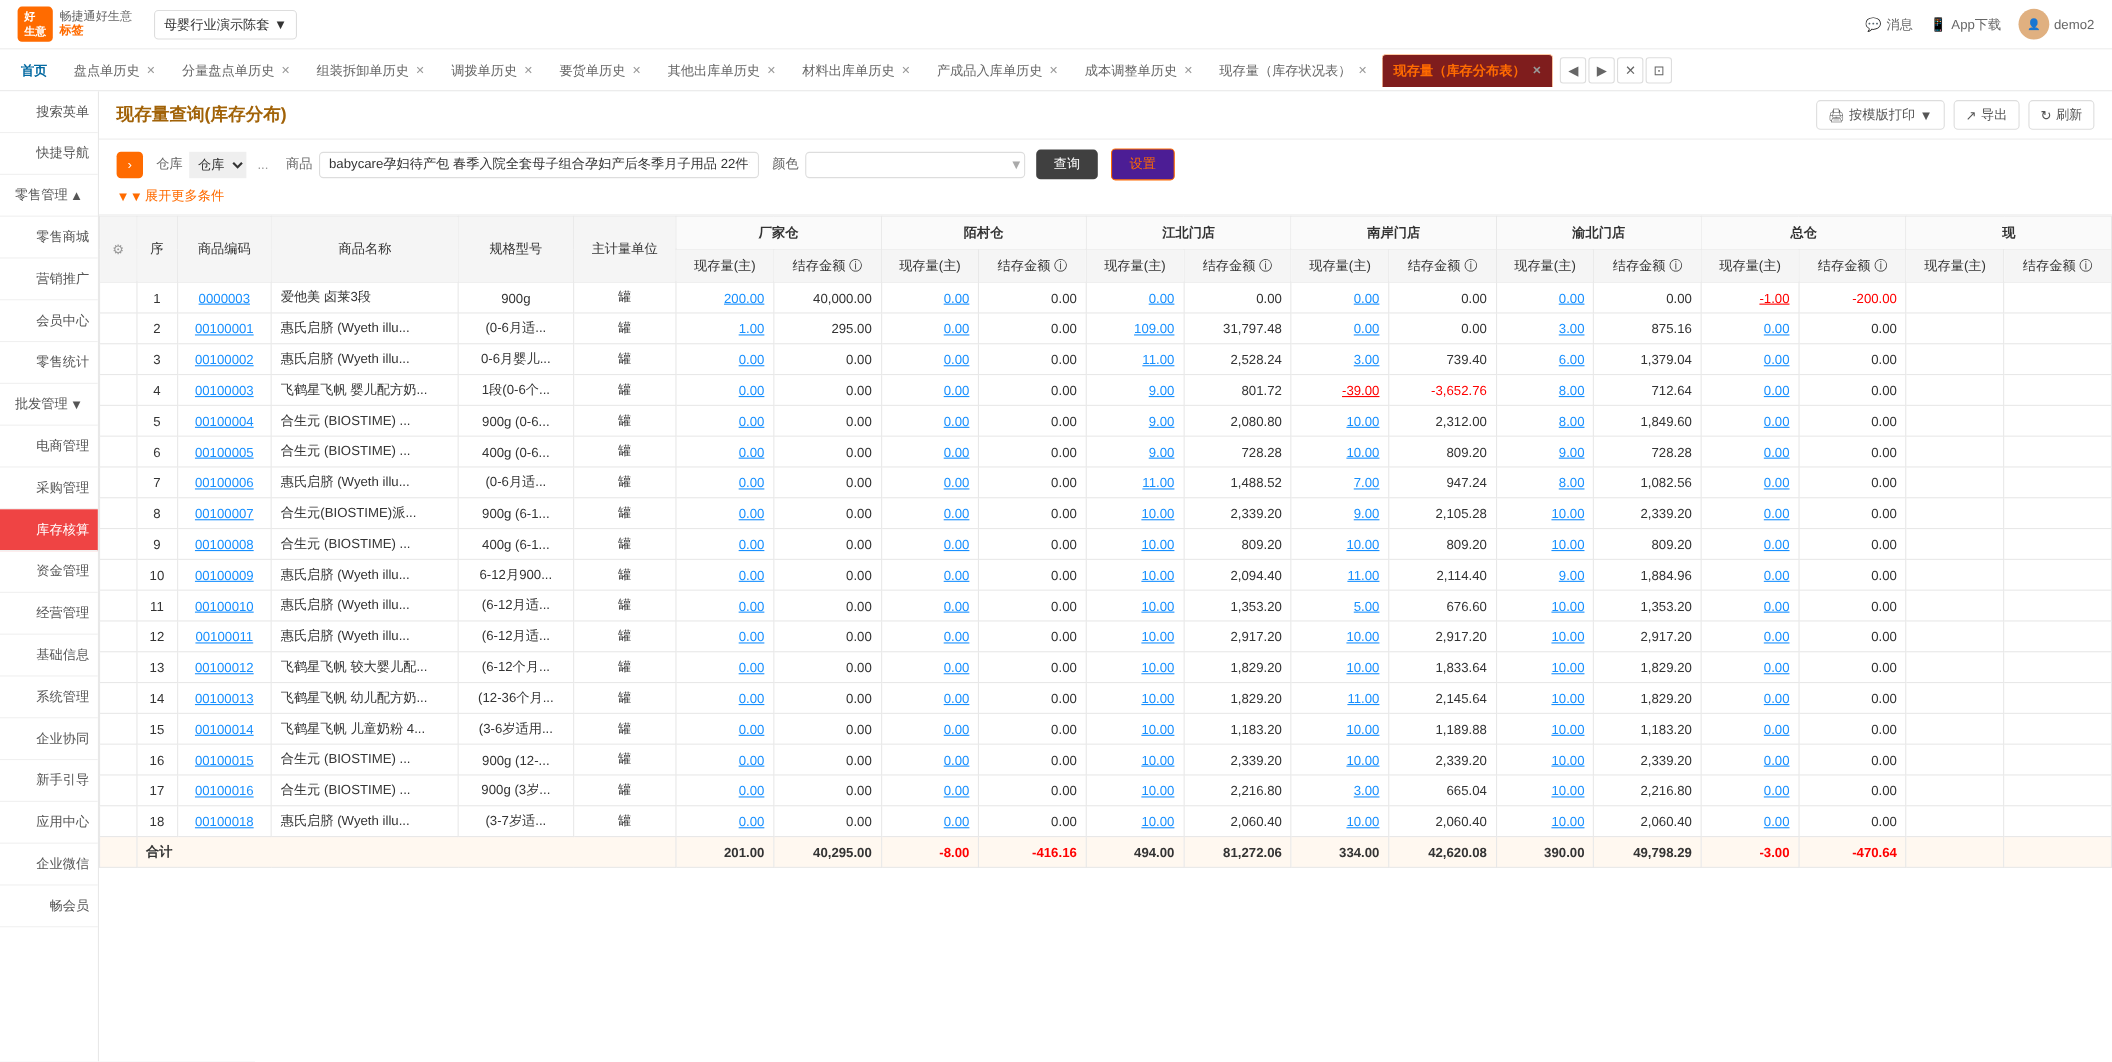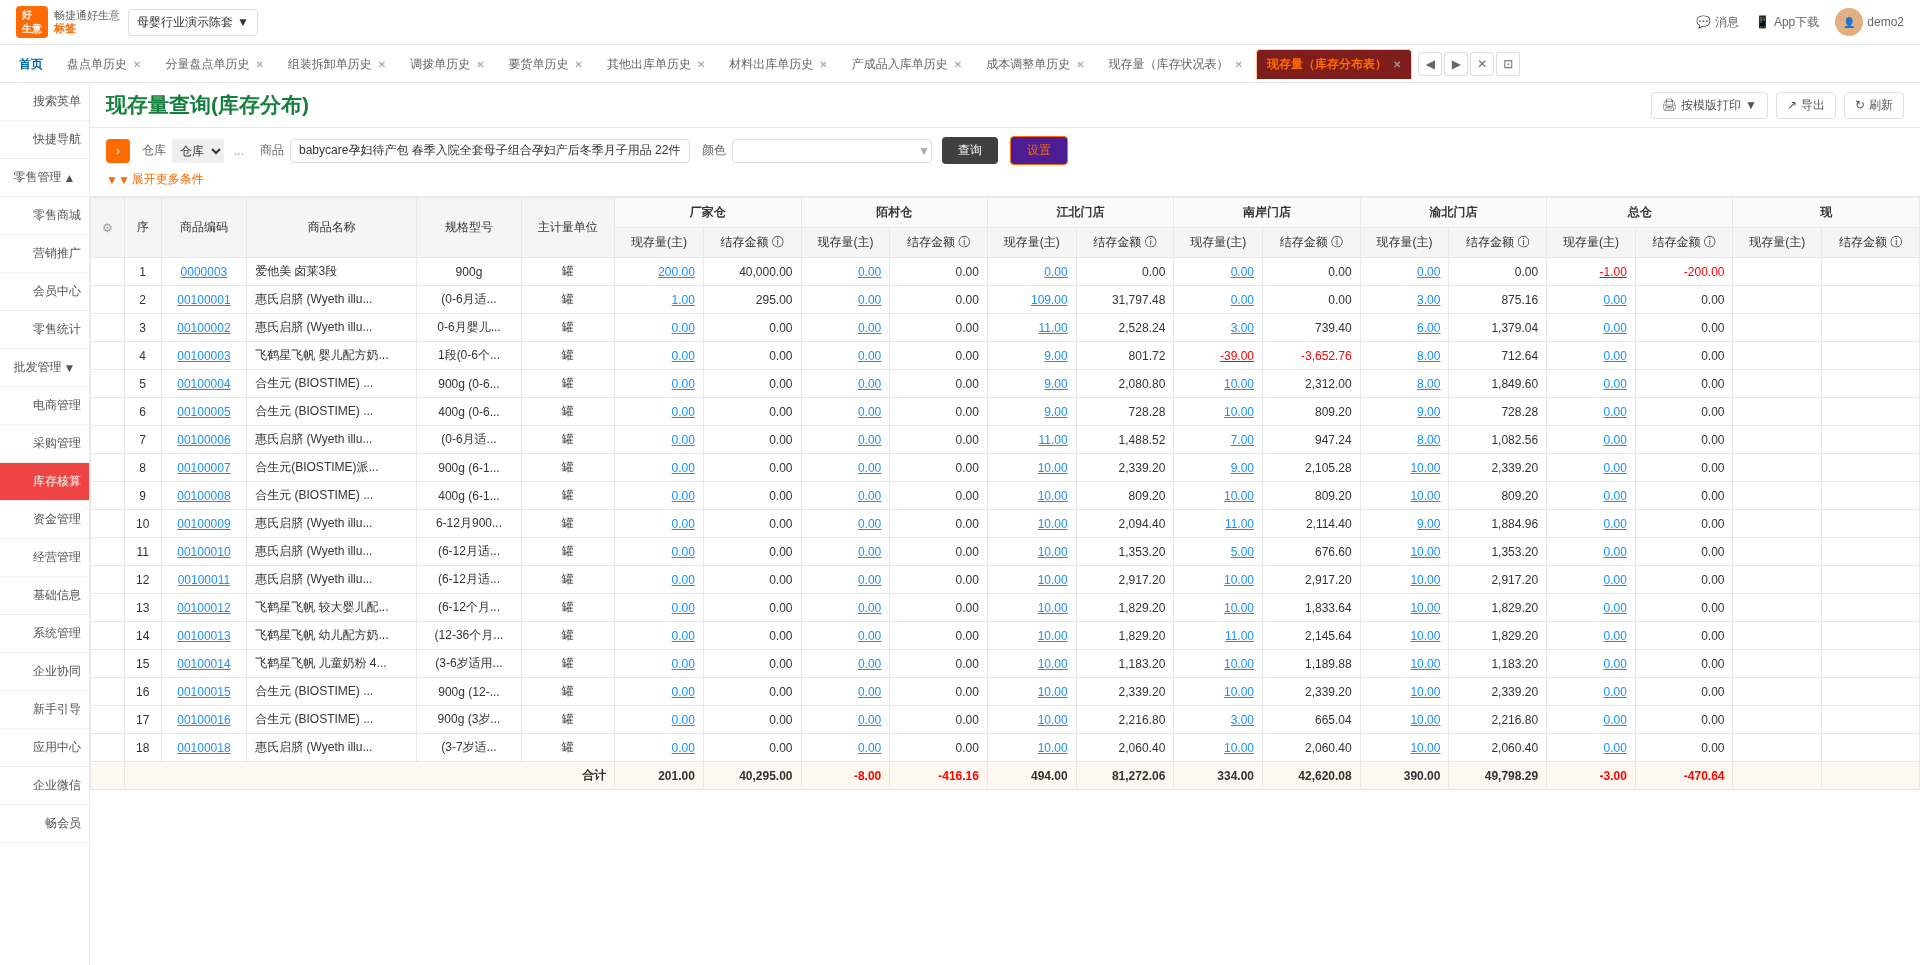--- a/index.html
+++ b/index.html
@@ -11,7 +11,7 @@
     .logo-area { display: flex; align-items: center; gap: 6px; }
     .logo-icon { width: 32px; height: 32px; background: #ff6b00; border-radius: 4px; display: flex; align-items: center; justify-content: center; color: #fff; font-size: 10px; font-weight: bold; }
     .logo-text { font-size: 11px; color: #666; line-height: 1.2; }
-    .industry-selector { display: flex; align-items: center; gap: 4px; padding: 4px 8px; border: 1px solid #ddd; border-radius: 4px; cursor: pointer; font-size: 12px; color: #333; }
+    .industry-selector { display: flex; align-items: center; gap: 4px; padding: 4px 8px; border: 1px solid #ddd; border-radius: 4px; cursor: pointer; font-size: 12px; color: #333; margin-left: 12px; }
     .top-bar-right { display: flex; align-items: center; gap: 16px; }
     .top-bar-action { display: flex; align-items: center; gap: 4px; color: #666; cursor: pointer; font-size: 12px; }
     .avatar { width: 28px; height: 28px; border-radius: 50%; background: #ccc; overflow: hidden; }

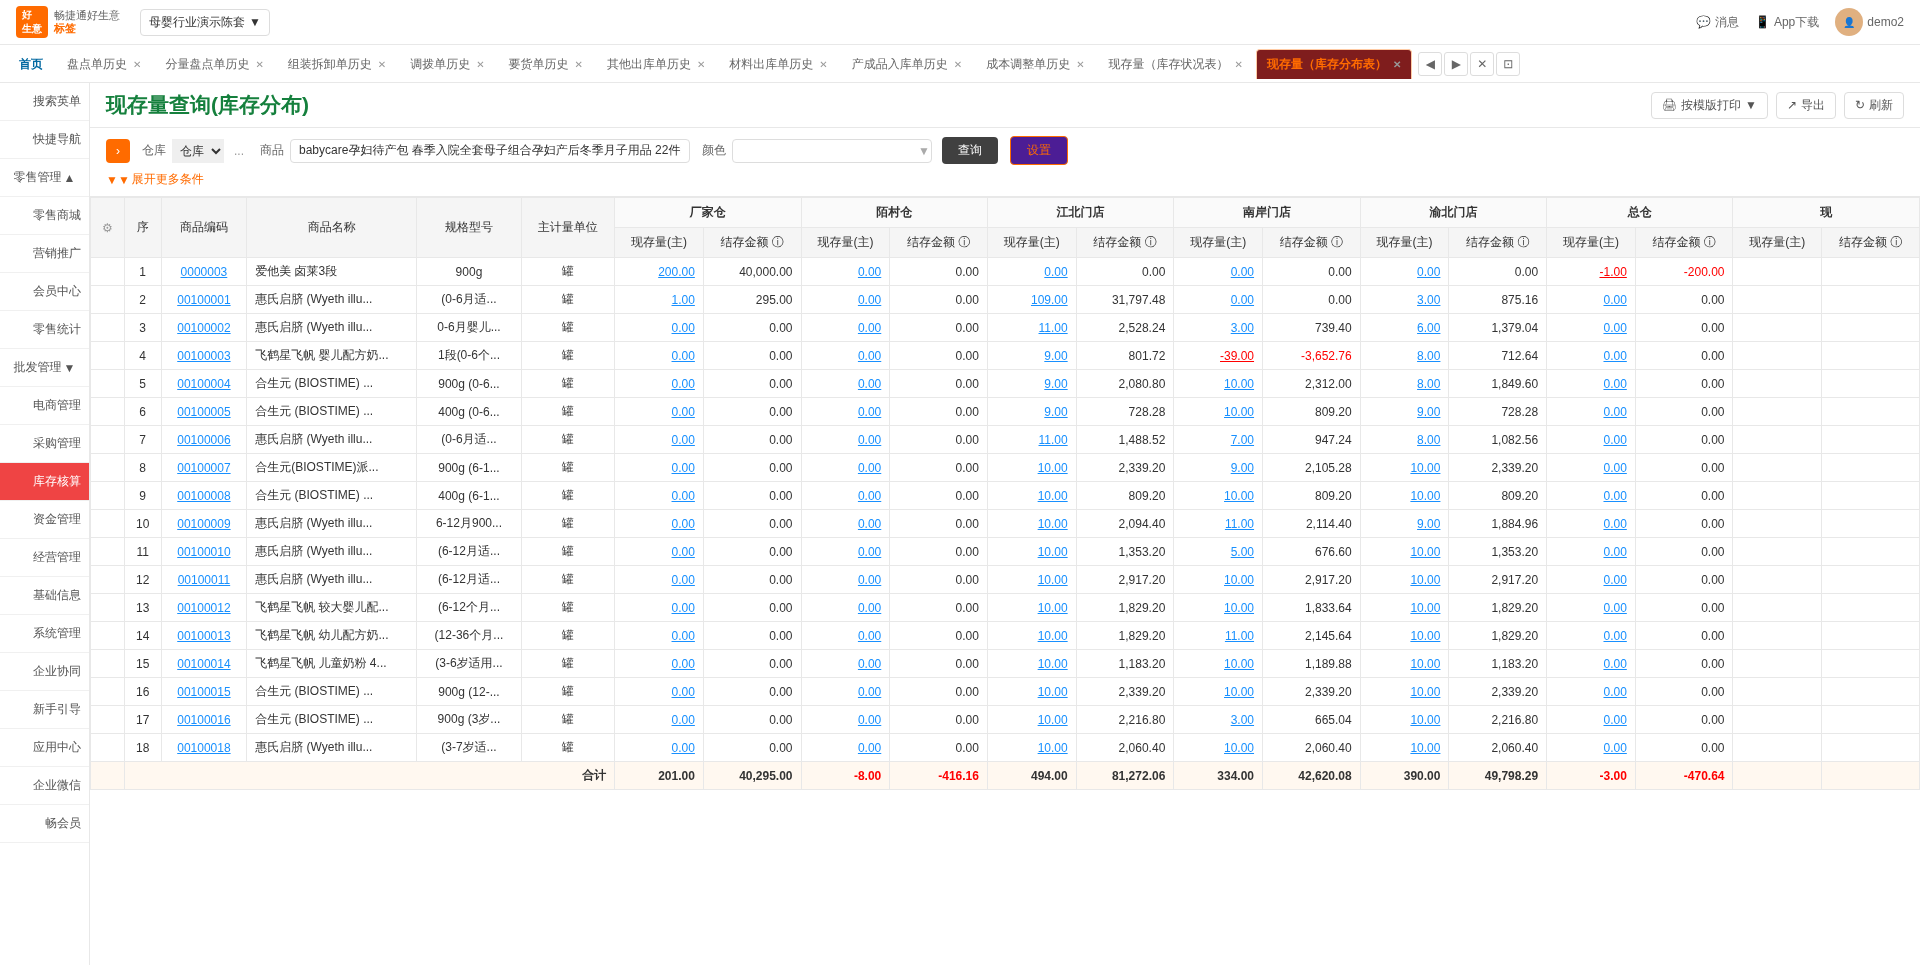--- a/index.html
+++ b/index.html
@@ -39,7 +39,7 @@
 
     
     .page-header { background: #fff; padding: 8px 16px 0; border-bottom: 1px solid #e8e8e8; display: flex; align-items: center; justify-content: space-between; }
-    .page-title { font-size: 21px; font-weight: bold; color: #15803d; padding-bottom: 8px; }
+    .page-title { font-size: 16px; font-weight: bold; color: #a16207; padding-bottom: 8px; }
     .page-actions { display: flex; align-items: center; gap: 8px; padding-bottom: 8px; }
     .btn-action { display: flex; align-items: center; gap: 4px; padding: 4px 10px; border: 1px solid #ddd; border-radius: 4px; cursor: pointer; font-size: 12px; background: #fff; color: #555; }
 

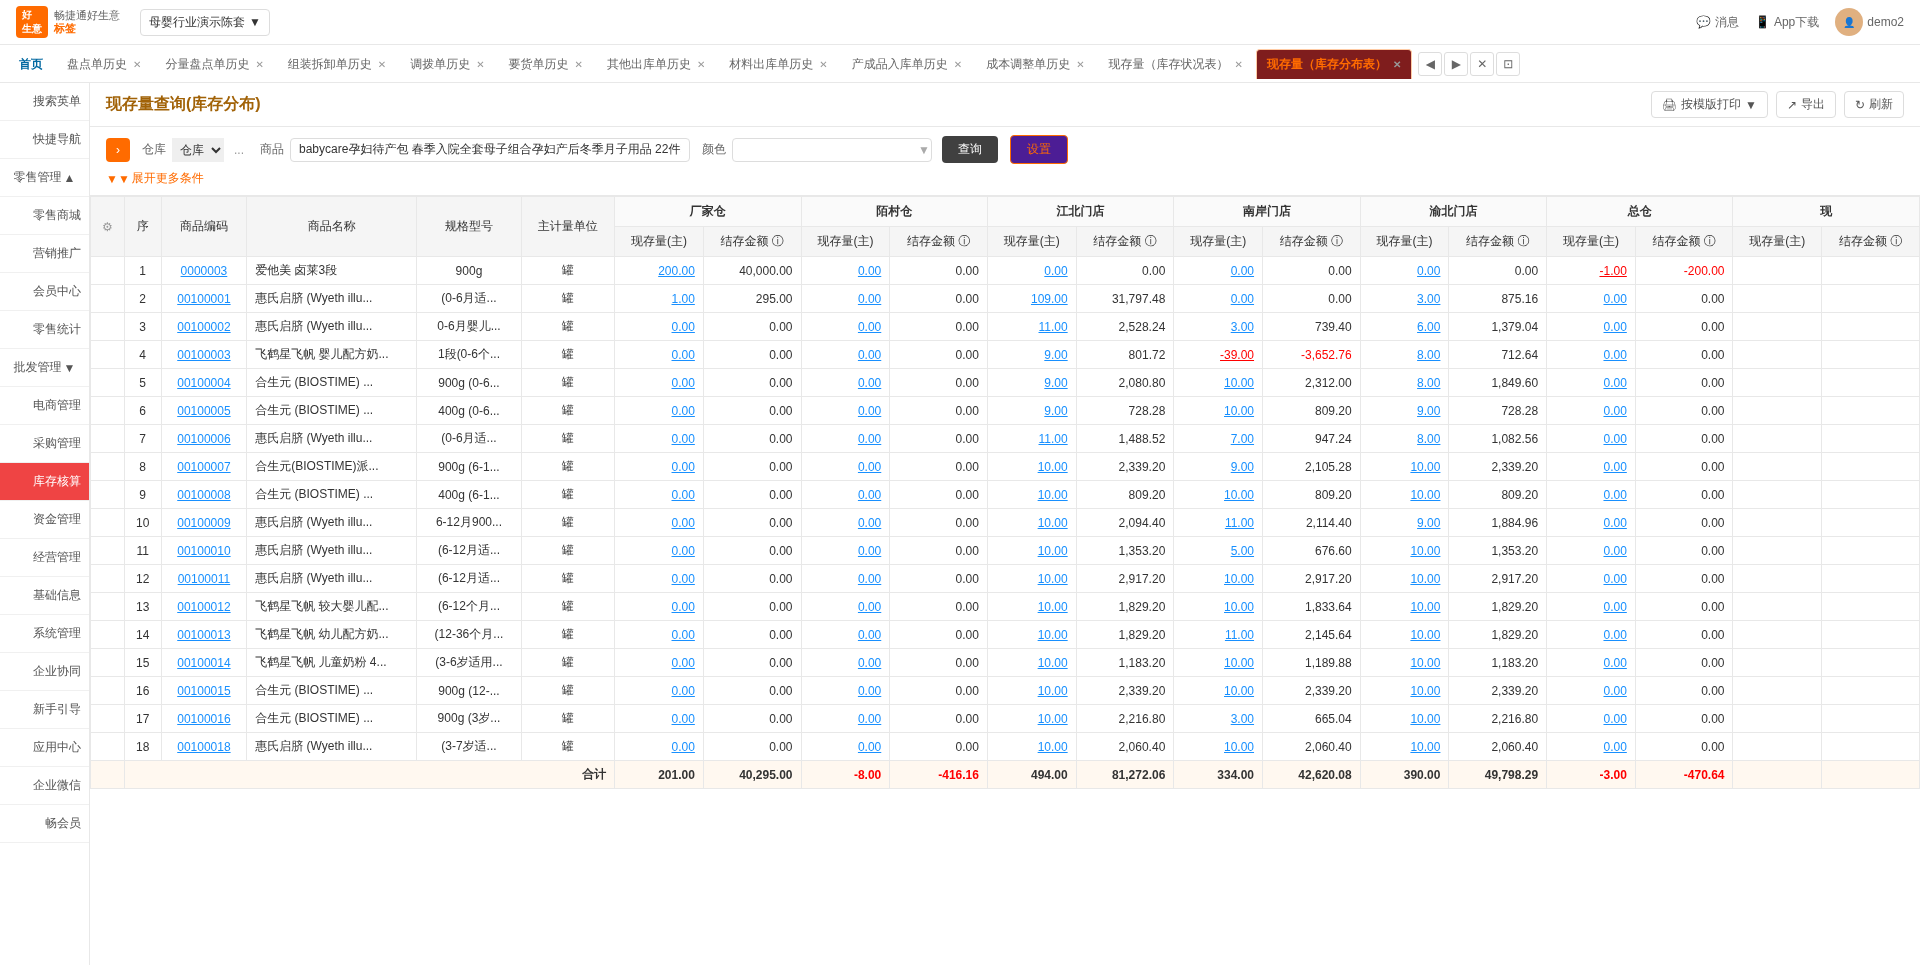--- a/index.html
+++ b/index.html
@@ -677,7 +677,7 @@
   </tr>
             <tr class="summary-row">
   <td></td>
-  <td colspan="5" style="text-align:right;font-weight:bold;">合计</td>
+  <td colspan="5" style="text-align:left;font-weight:bold;">合计</td>
   <td class="td-right">201.00</td>
   <td class="td-right">40,295.00</td>
   <td class="td-right td-negative">-8.00</td>

